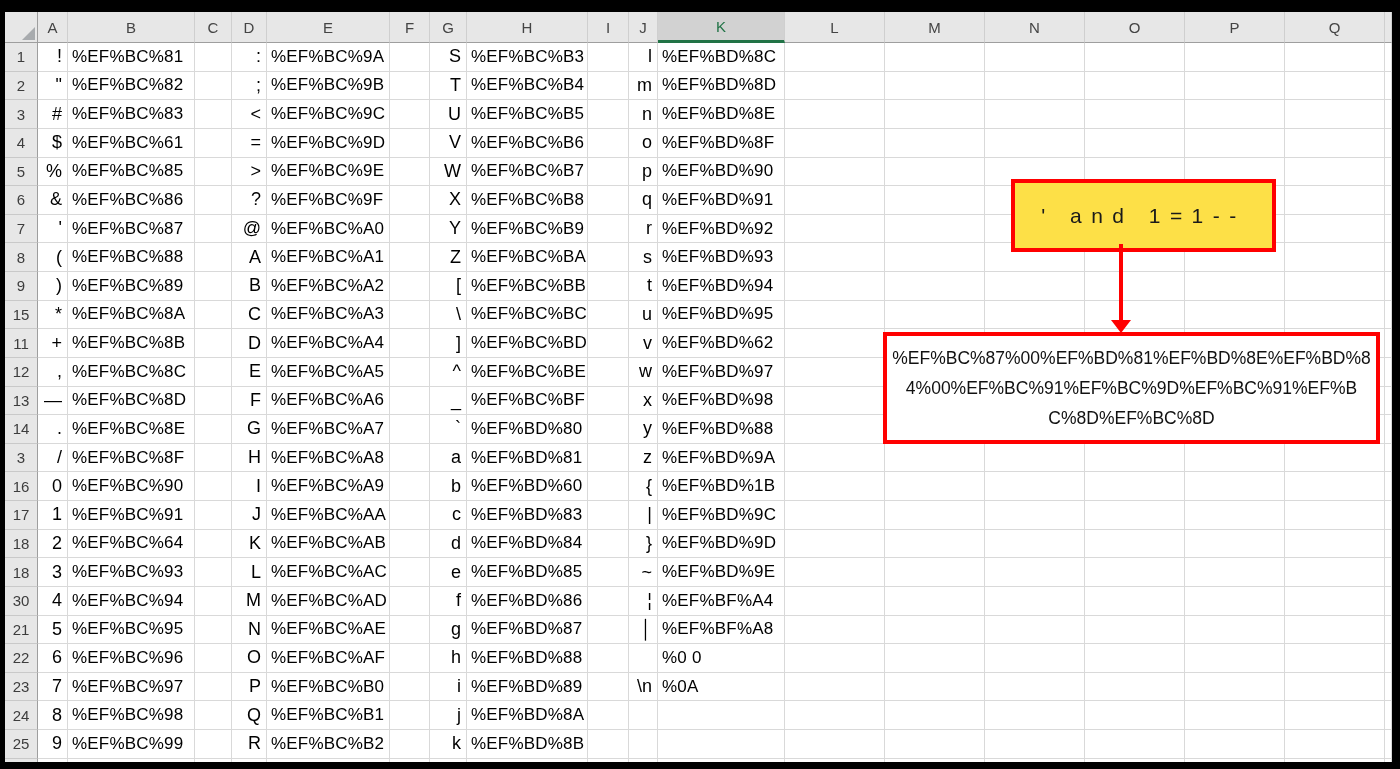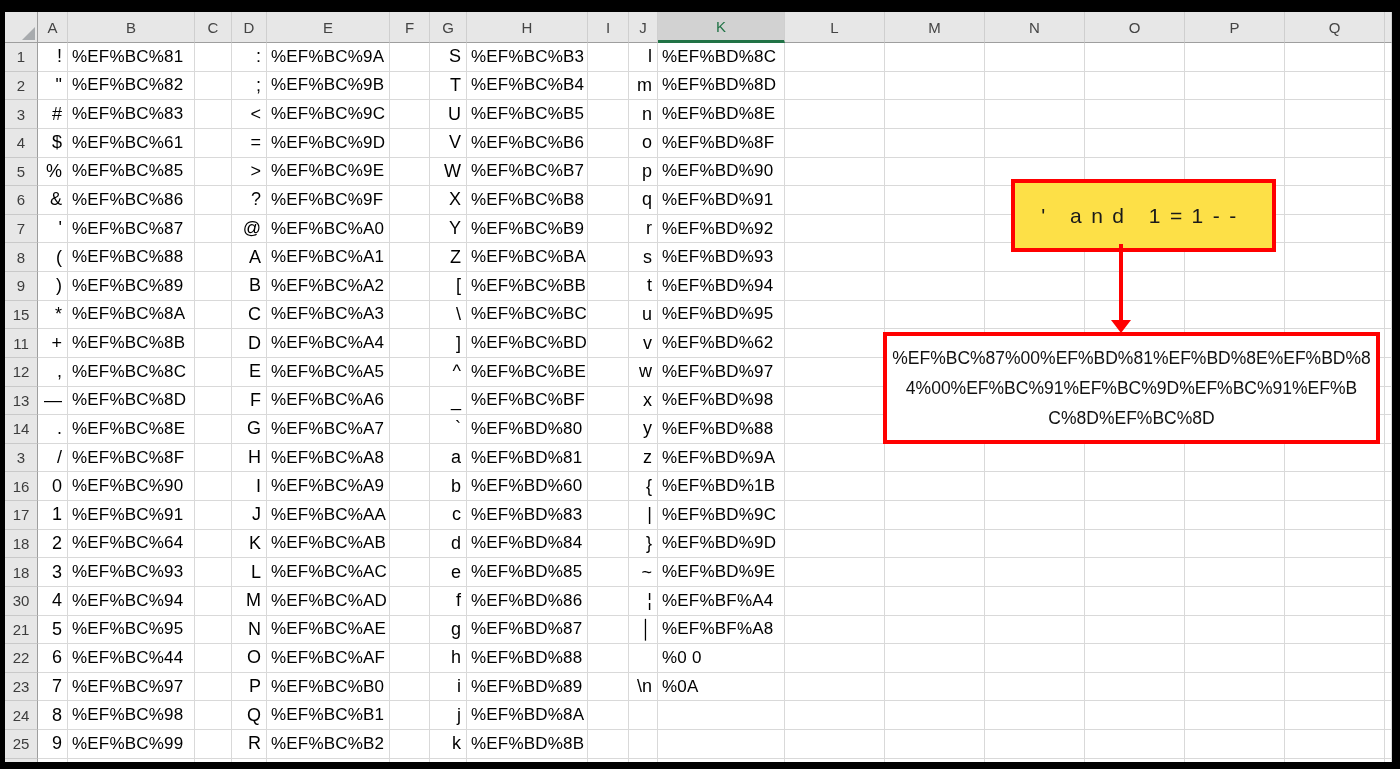--- a/index.html
+++ b/index.html
@@ -519,7 +519,7 @@
         <div class="row">
     <div class="cell rh w-rh">22</div>
     <div class="cell char w-a">6</div>
-    <div class="cell enc w-b">%EF%BC%44</div>
+    <div class="cell enc w-b">%EF%BC%96</div>
     <div class="cell w-c"></div>
     <div class="cell char w-d">O</div>
     <div class="cell enc w-e">%EF%BC%AF</div>

